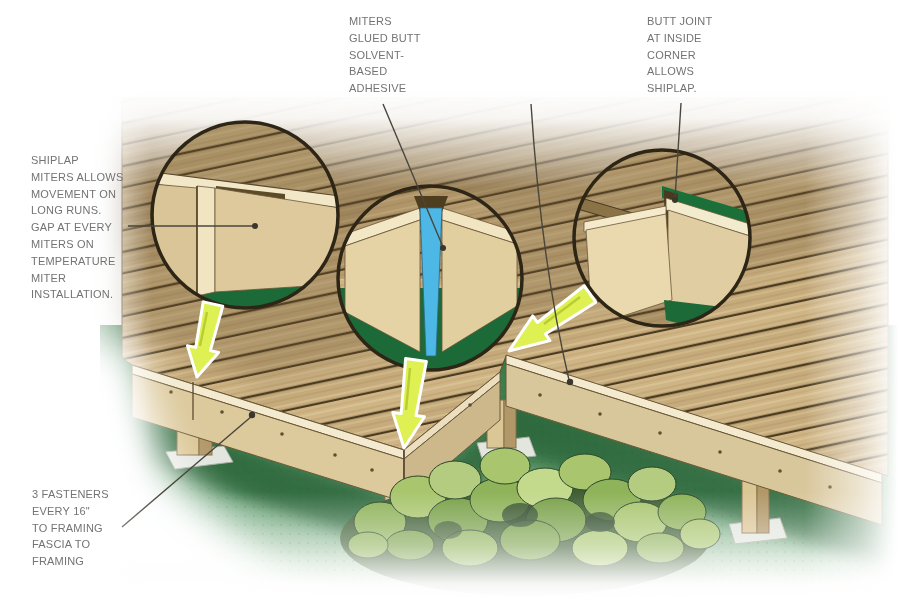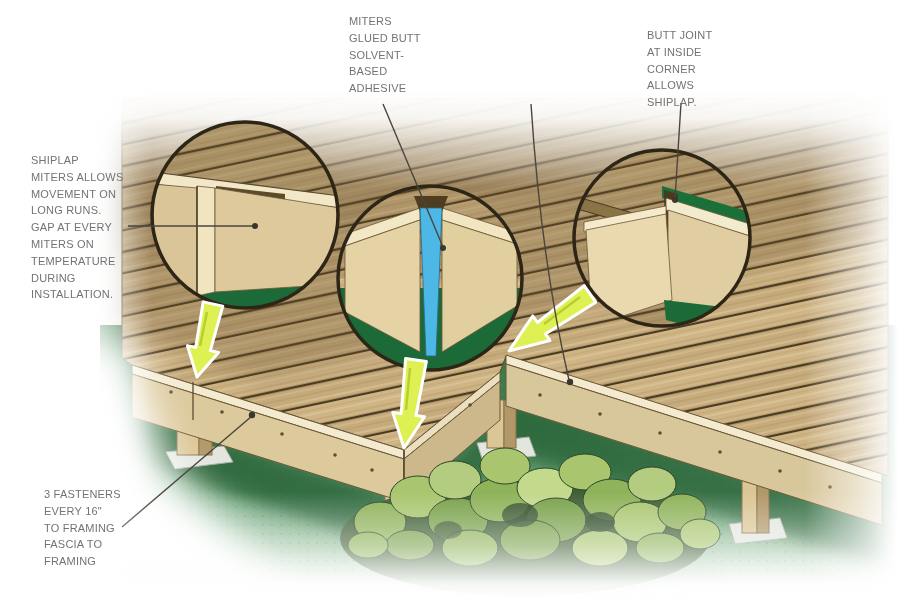--- a/index.html
+++ b/index.html
@@ -267,7 +267,7 @@
 </div>
 
 
-<div class="lbl" style="left:647px;top:27px">
+<div class="lbl" style="left:647px;top:13px">
   <div>BUTT JOINT</div>
   <div>AT INSIDE</div>
   <div>CORNER</div>

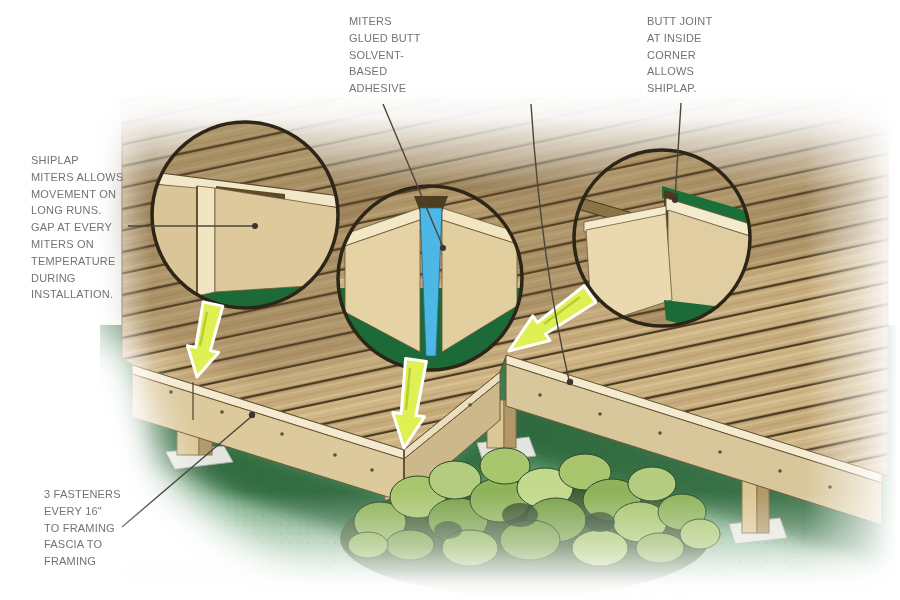--- a/index.html
+++ b/index.html
@@ -283,7 +283,7 @@
   <div>GAP AT EVERY</div>
   <div>MITERS ON</div>
   <div>TEMPERATURE</div>
-  <div>DURING</div>
+  <div>MITER</div>
   <div>INSTALLATION.</div>
 </div>
 

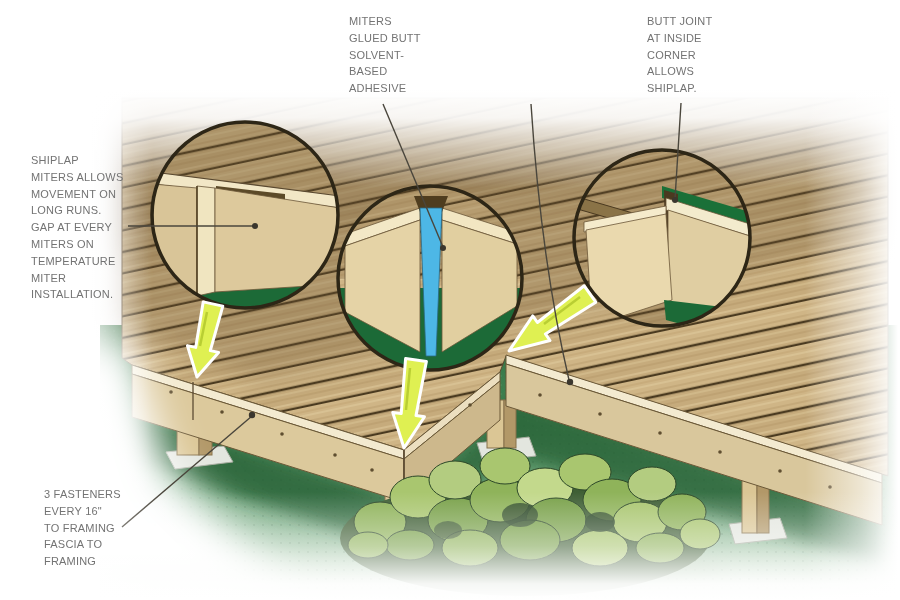--- a/index.html
+++ b/index.html
@@ -287,7 +287,7 @@
   <div>INSTALLATION.</div>
 </div>
 
-<div class="lbl" style="left:44px;top:486px">
+<div class="lbl" style="left:32px;top:486px">
   <div>3 FASTENERS</div>
   <div>EVERY 16"</div>
   <div>TO FRAMING</div>

